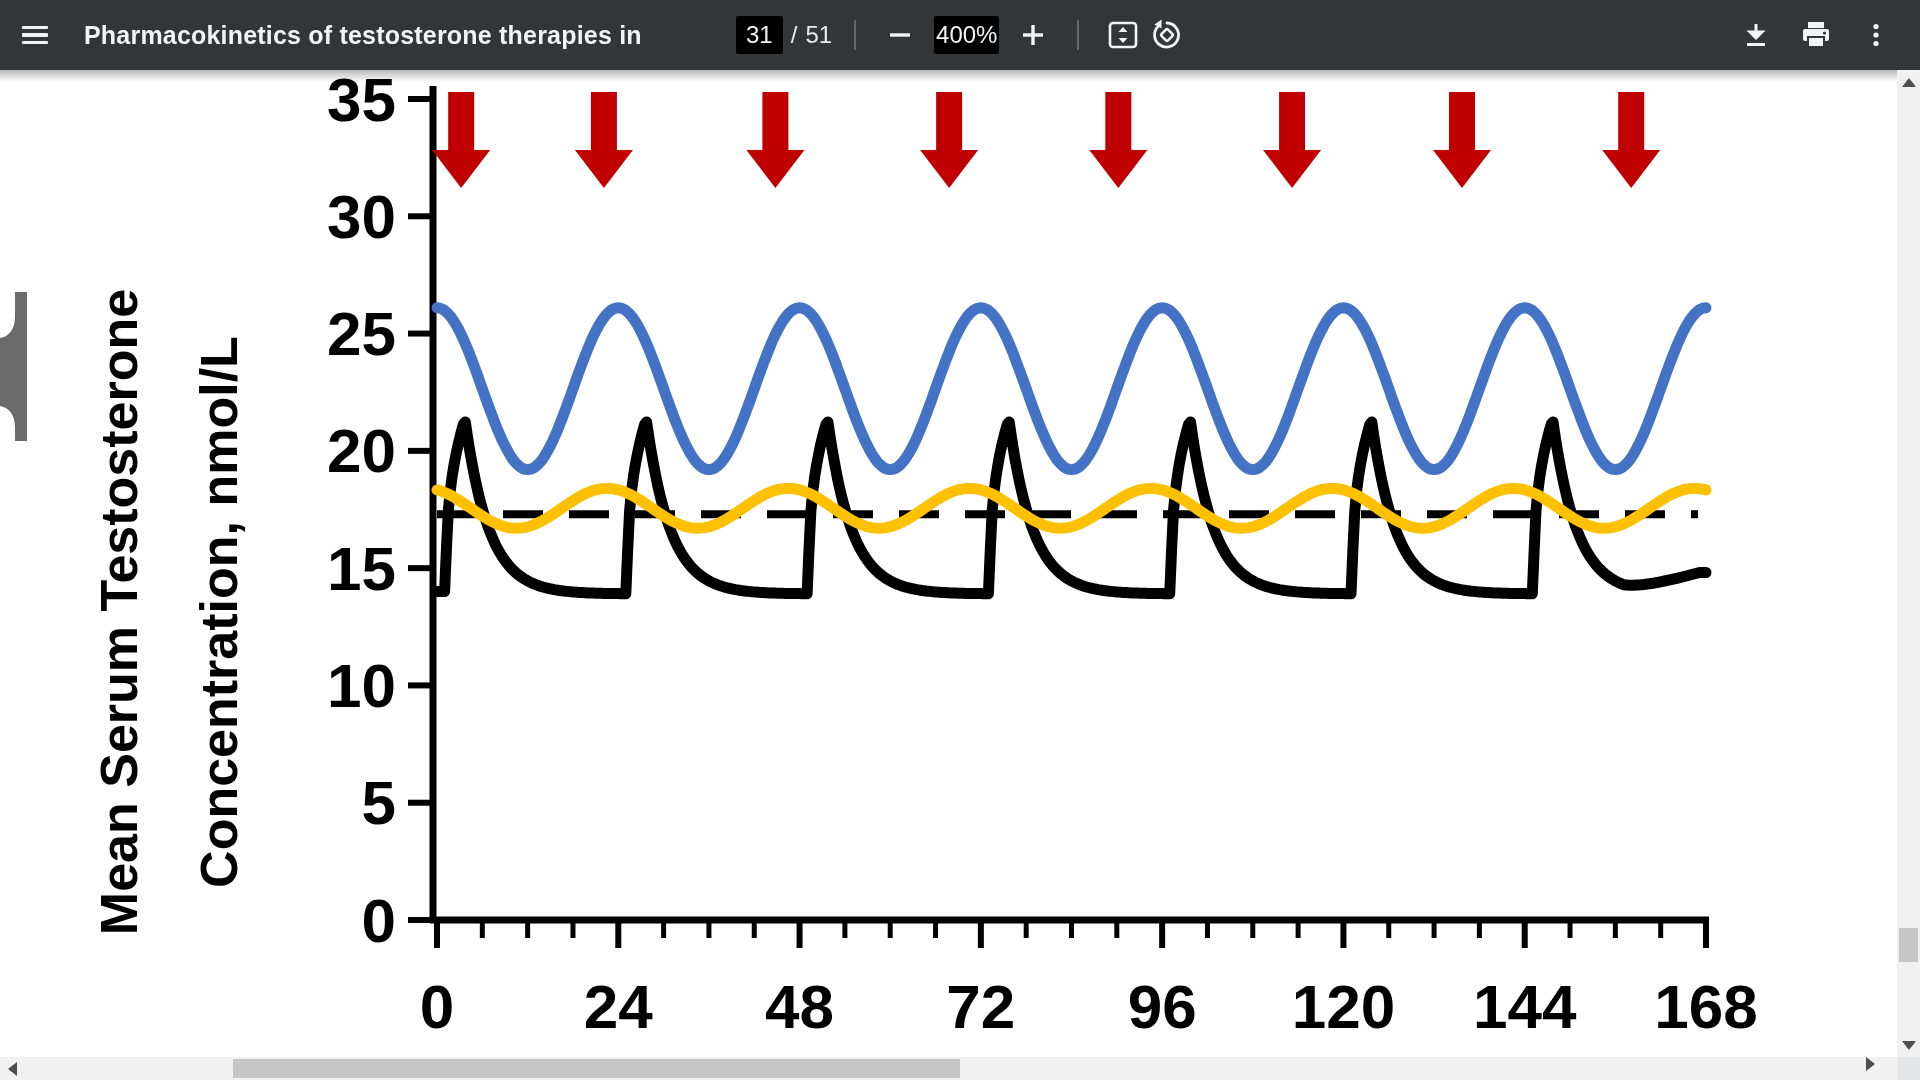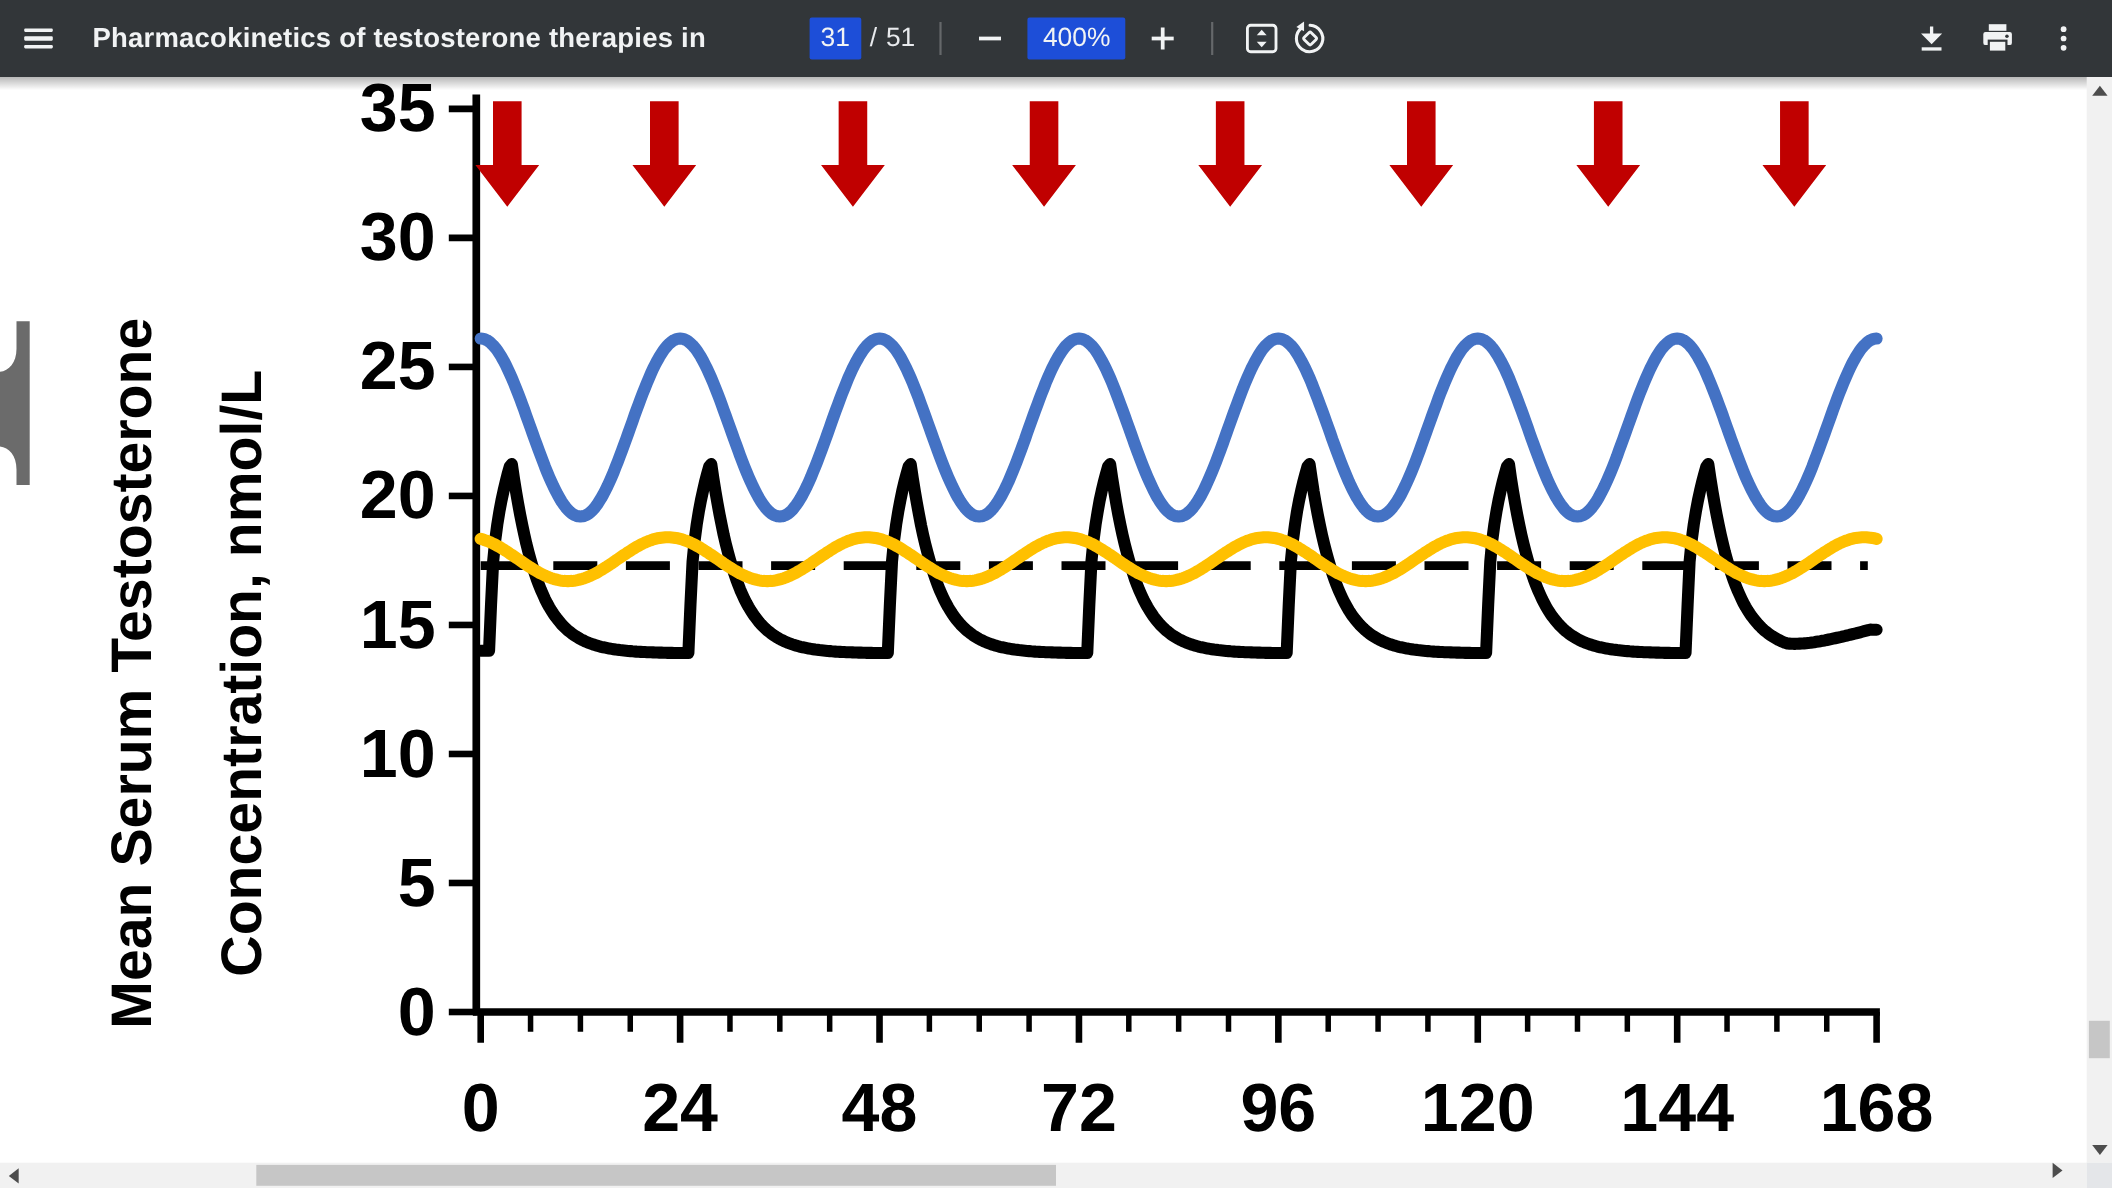--- a/index.html
+++ b/index.html
@@ -14,7 +14,7 @@
   .doc-title{color:#f1f3f4;font-size:25px;font-weight:700;letter-spacing:.2px;white-space:nowrap;
     max-width:560px;overflow:hidden;margin-left:14px;}
   .center{position:absolute;left:736px;top:0;height:70px;display:flex;align-items:center;gap:0;}
-  .chip{background:#1d4ed8;color:#f1f3f4;border-radius:2px;text-align:center;
+  .chip{background:#000000;color:#f1f3f4;border-radius:2px;text-align:center;
     font-size:24px;padding:5px 10px;min-width:24px;}
   .pg-rest{color:#e8eaed;font-size:24px;margin:0 0 0 8px;white-space:nowrap;}
   .vsep{width:2px;height:30px;background:rgba(255,255,255,.25);margin:0 22px;}

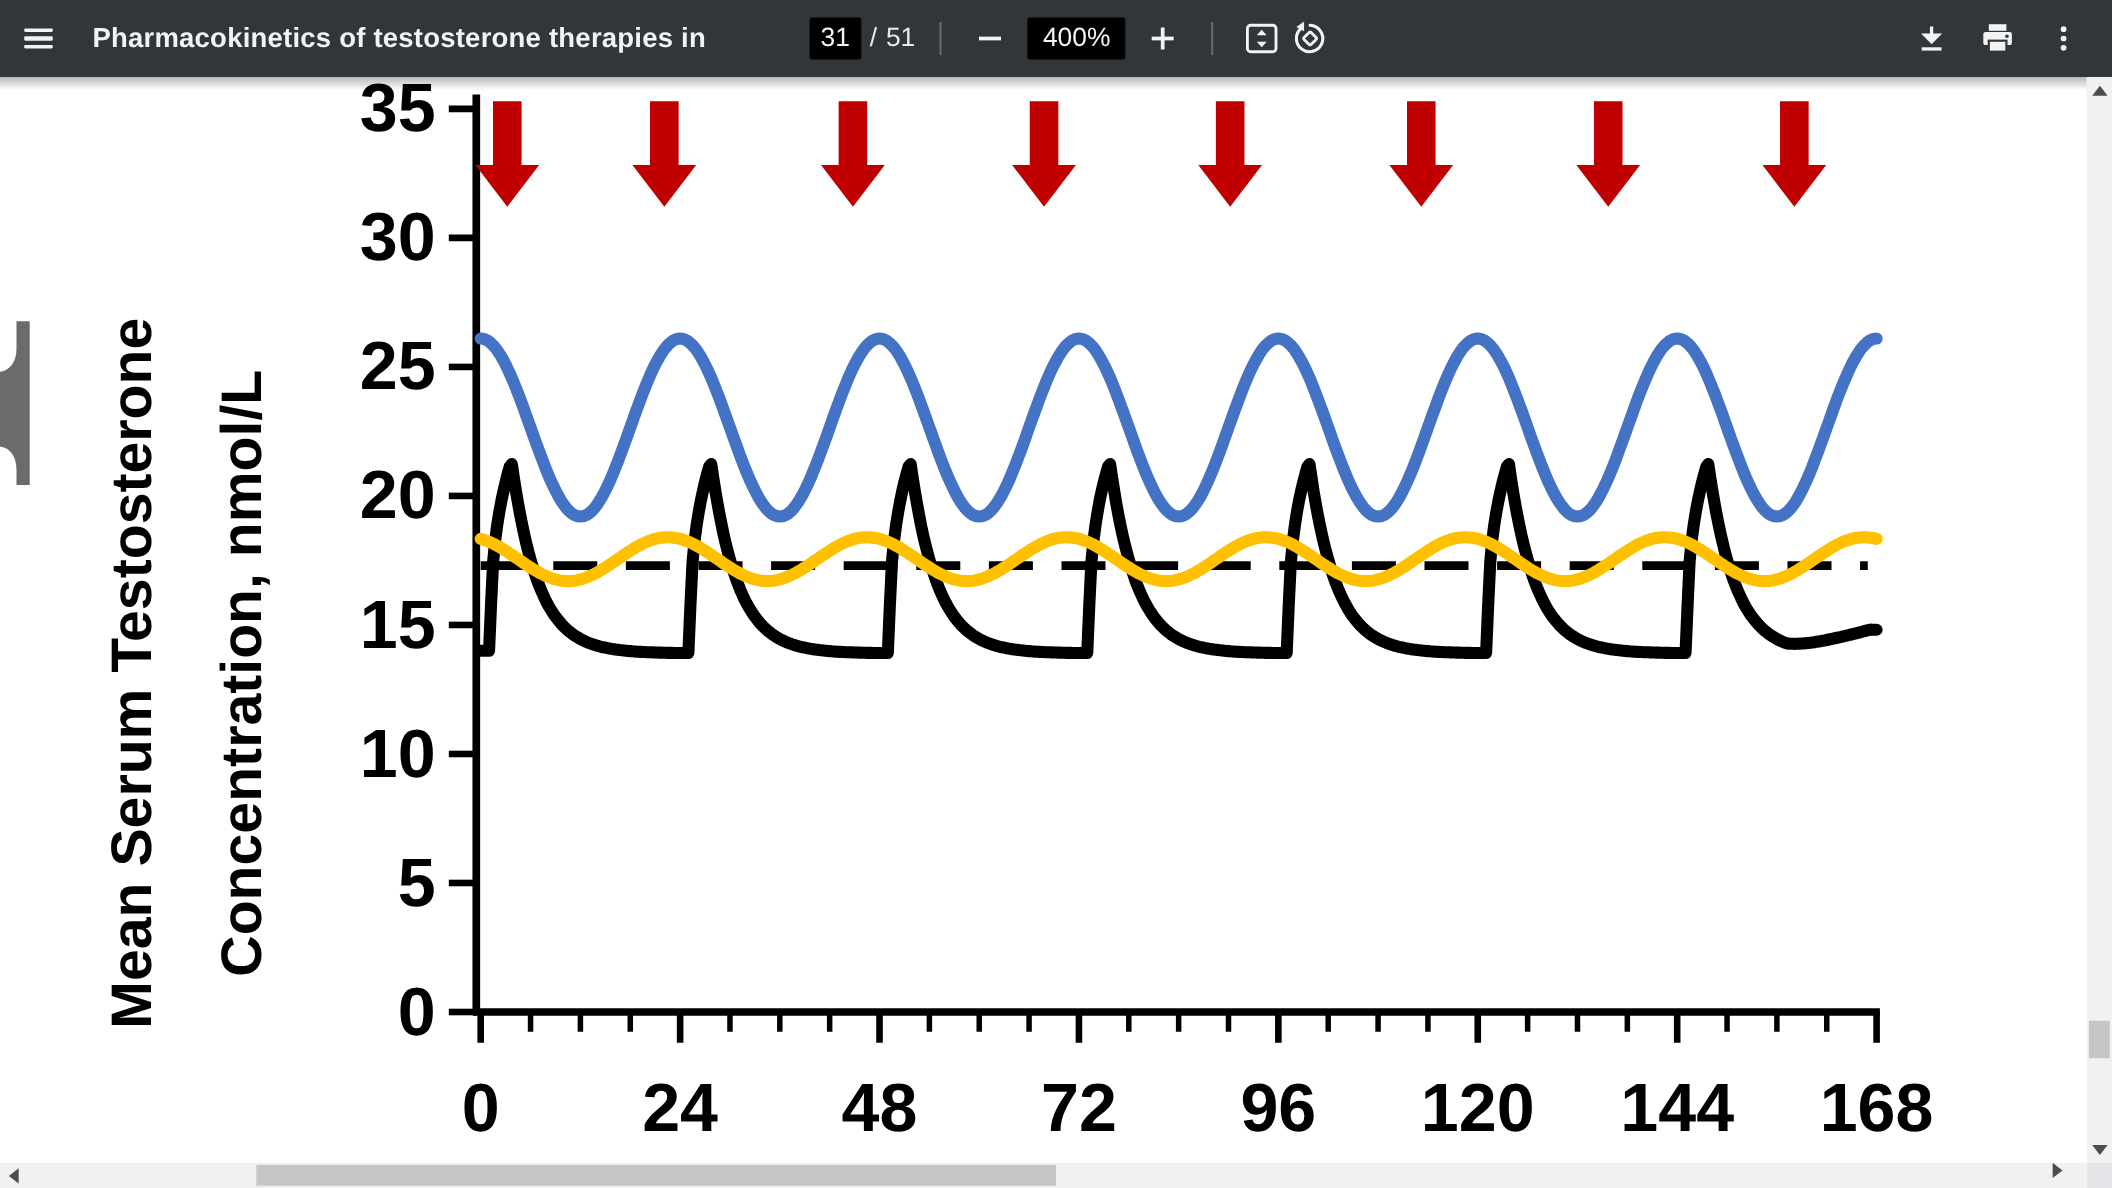--- a/index.html
+++ b/index.html
@@ -70,7 +70,7 @@
         <rect x="3" y="11.3" width="20" height="3.4" fill="#f1f3f4"></rect>
         </svg>
     </div>
-    <div class="chip" style="margin:16px 12px;padding:5px 14px;">400%</div>
+    <div class="chip" style="margin:16px 12px;padding:5px 2px;">400%</div>
     <div class="tb-btn">
       <svg width="26" height="26" viewBox="0 0 26 26">
         <rect x="3" y="11.3" width="20" height="3.4" fill="#f1f3f4"></rect>

